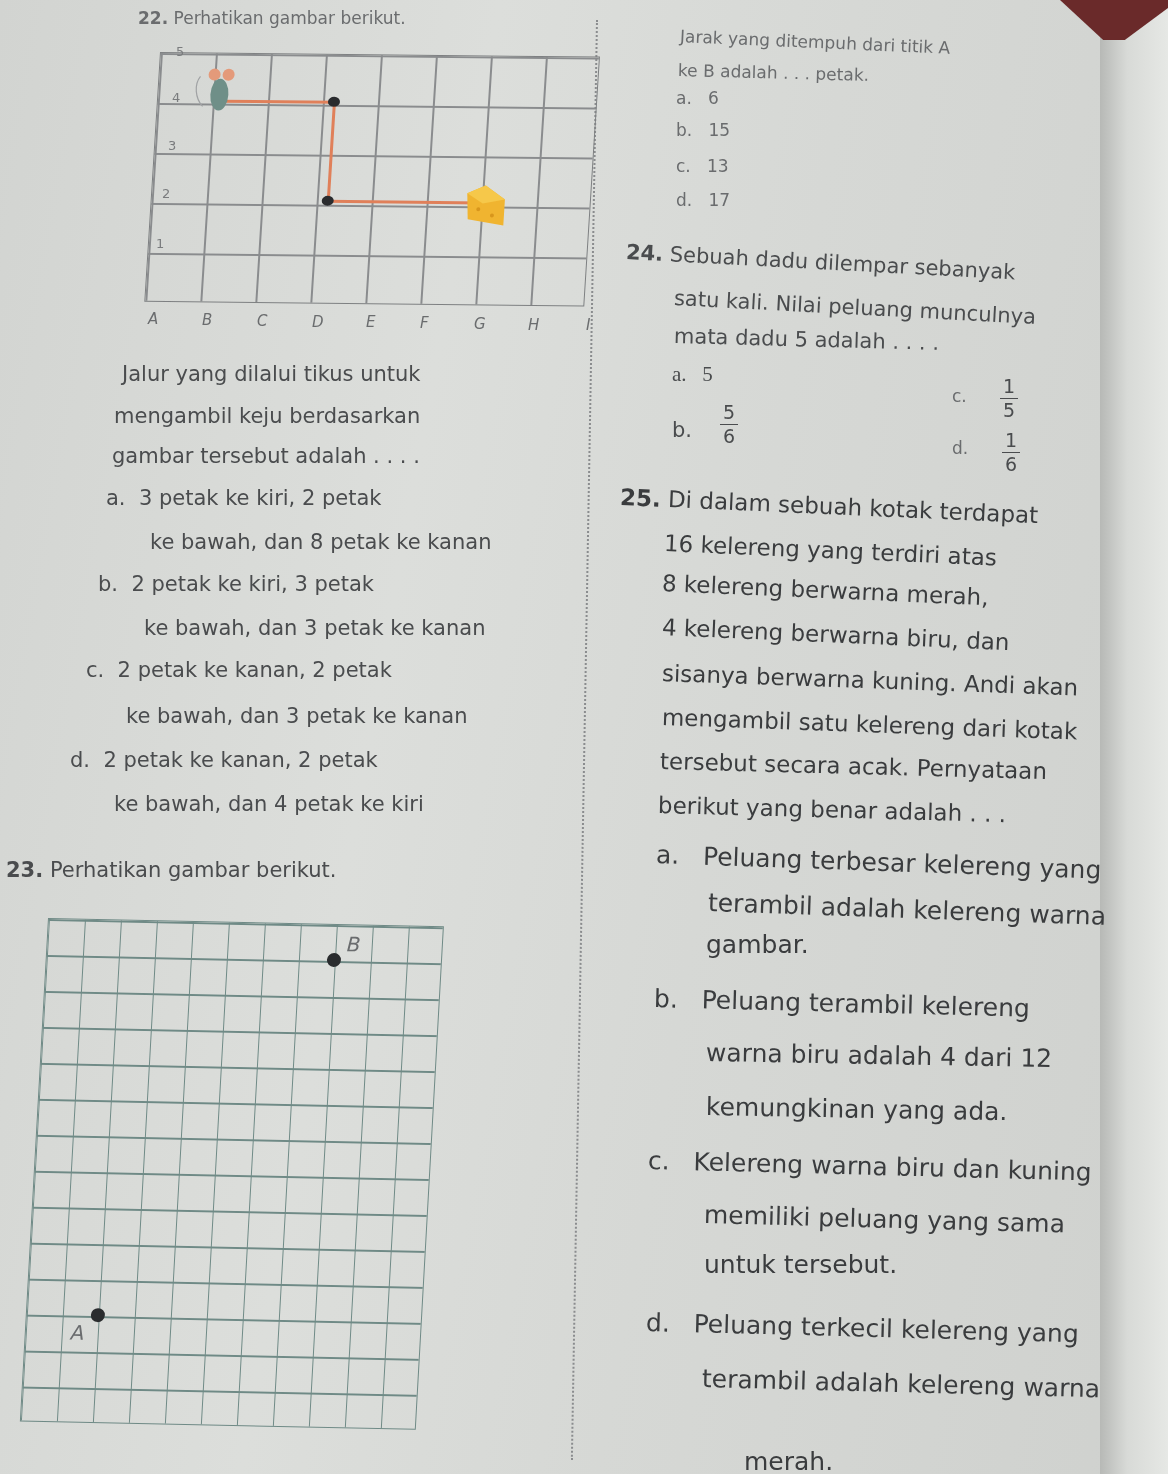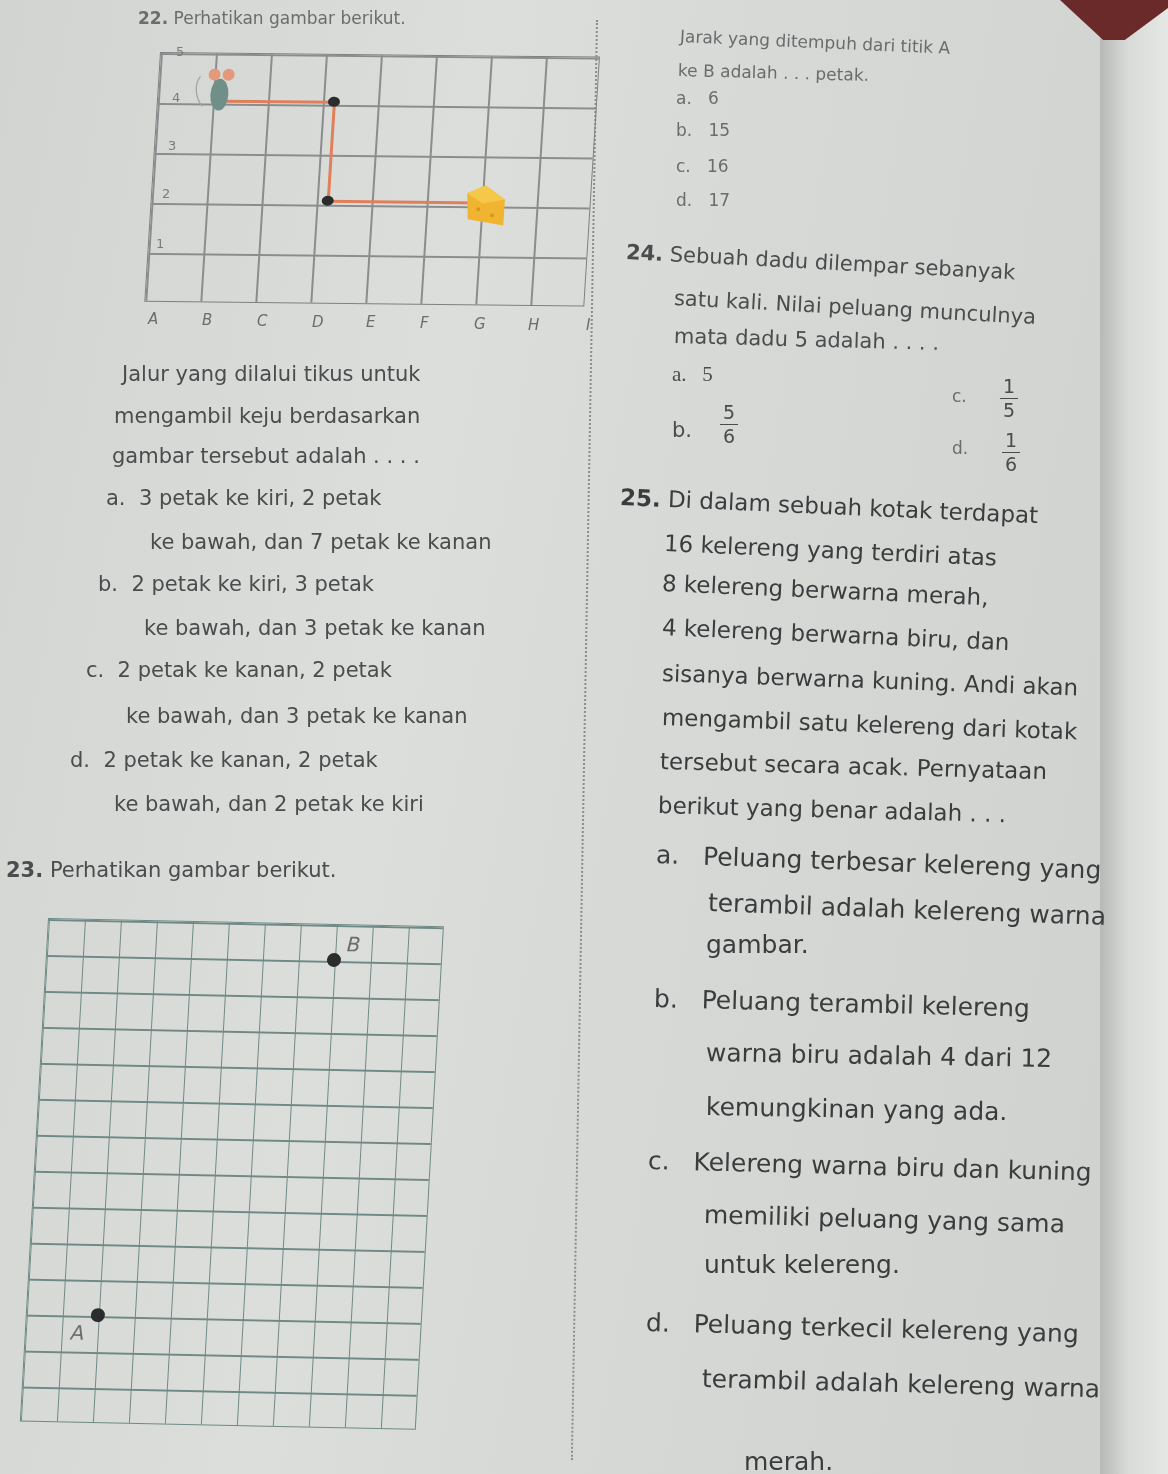--- a/index.html
+++ b/index.html
@@ -179,7 +179,7 @@
 </div>
 <div class="txt small" style="left:676px;top:156px;">
   <span>c.</span>&nbsp;&nbsp;
-  <span>16</span>
+  <span>13</span>
 </div>
 <div class="txt small" style="left:676px;top:190px;">
   <span>d.</span>&nbsp;&nbsp;

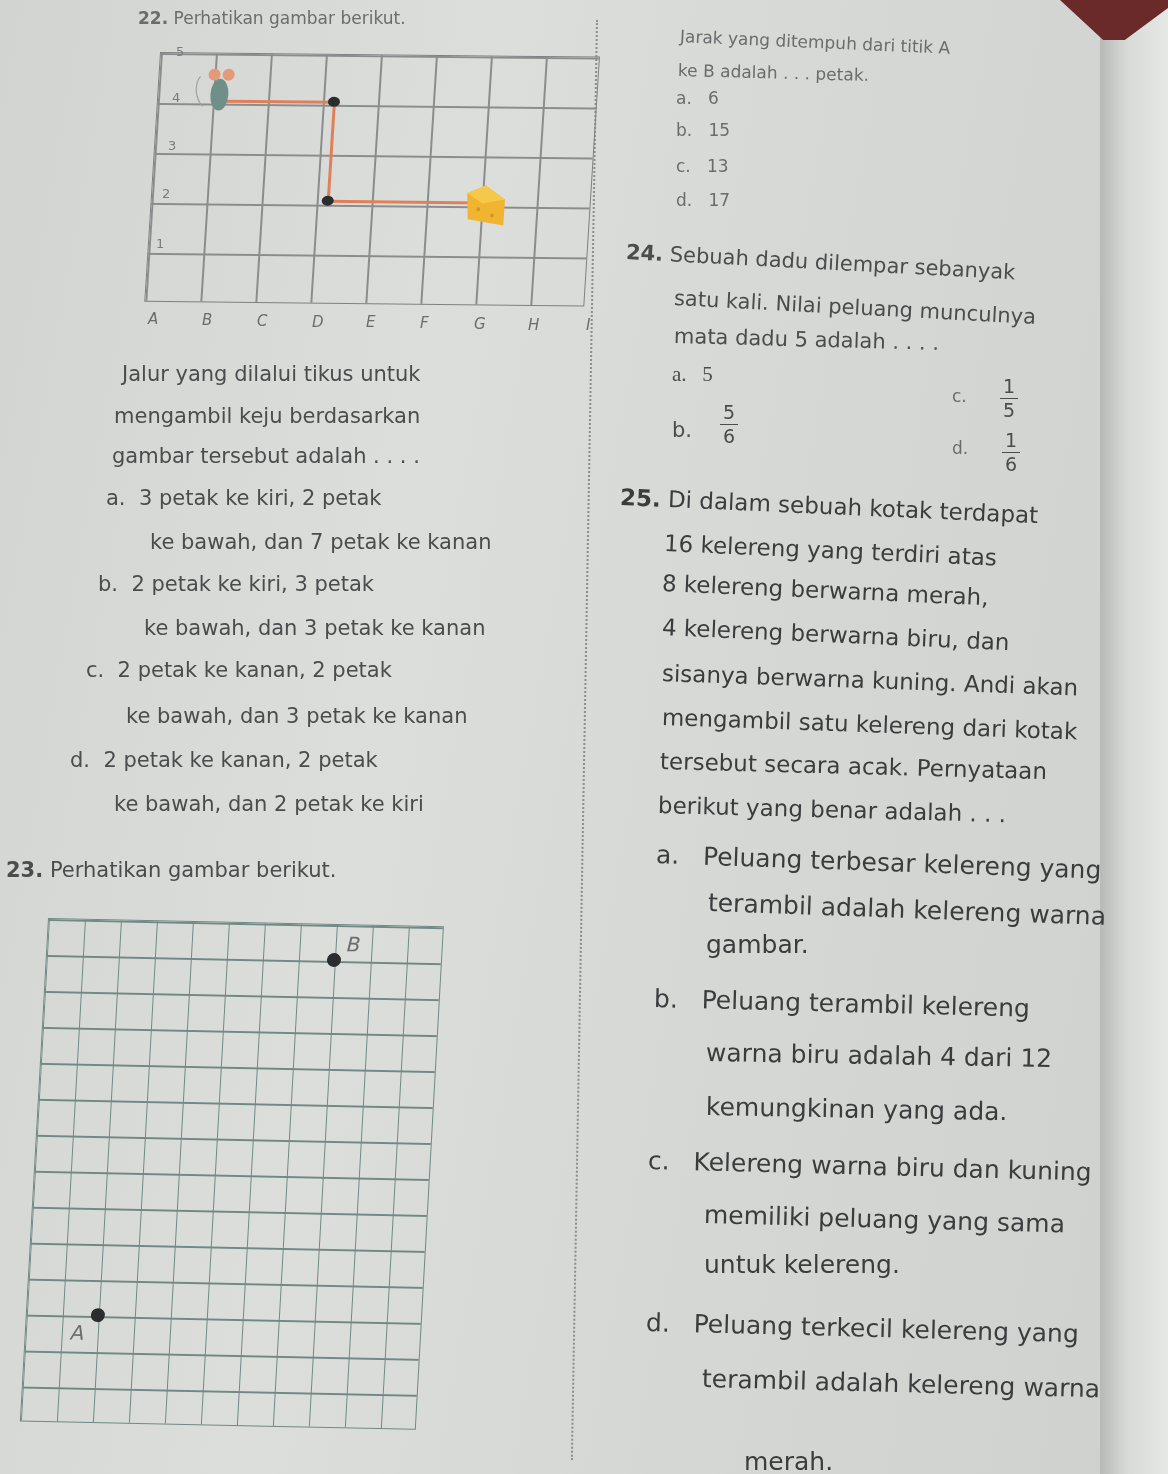--- a/index.html
+++ b/index.html
@@ -134,7 +134,7 @@
   <span>a.</span>&nbsp;
   <span>3 petak ke kiri, 2 petak</span>
 </div>
-<div class="txt med italic" style="left:150px;top:530px;">ke bawah, dan 7 petak ke kanan</div>
+<div class="txt med italic" style="left:150px;top:530px;">ke bawah, dan 8 petak ke kanan</div>
 
 <div class="txt med italic" style="left:98px;top:572px;">
   <span>b.</span>&nbsp;

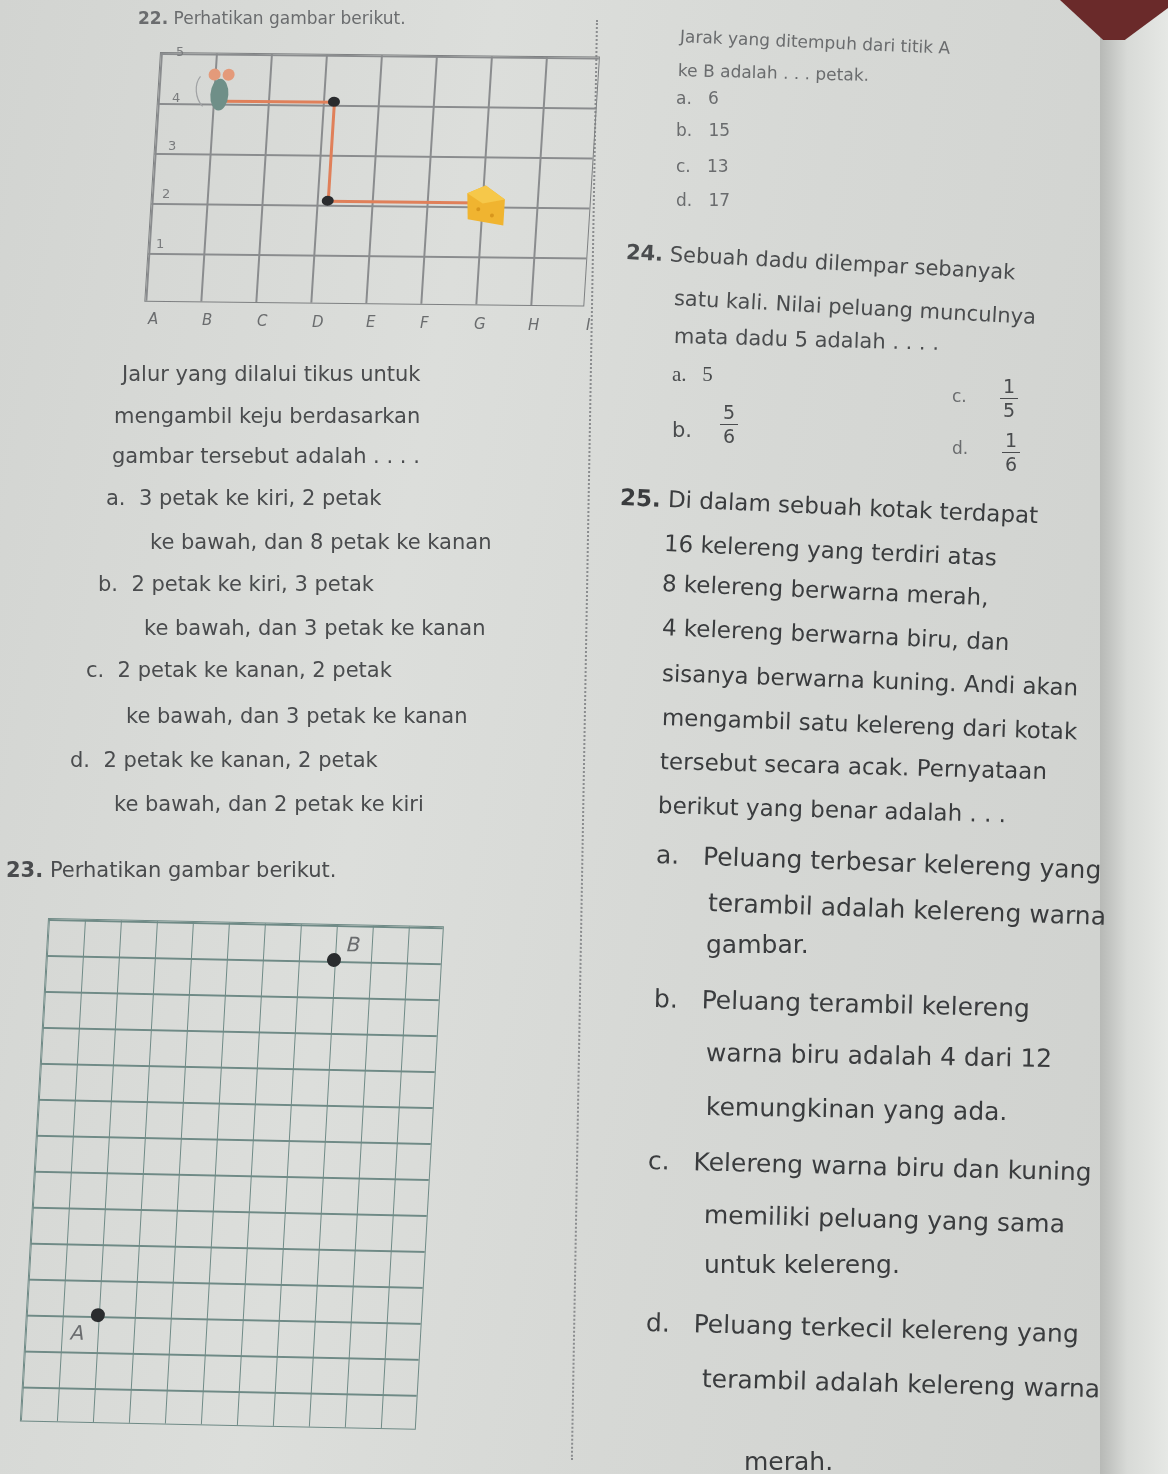--- a/index.html
+++ b/index.html
@@ -152,7 +152,7 @@
   <span>d.</span>&nbsp;
   <span>2 petak ke kanan, 2 petak</span>
 </div>
-<div class="txt med italic" style="left:114px;top:792px;">ke bawah, dan 2 petak ke kiri</div>
+<div class="txt med italic" style="left:114px;top:792px;">ke bawah, dan 4 petak ke kiri</div>
 
 <div class="txt med" style="left:6px;top:858px;">
   <span class="q-num">23.</span>

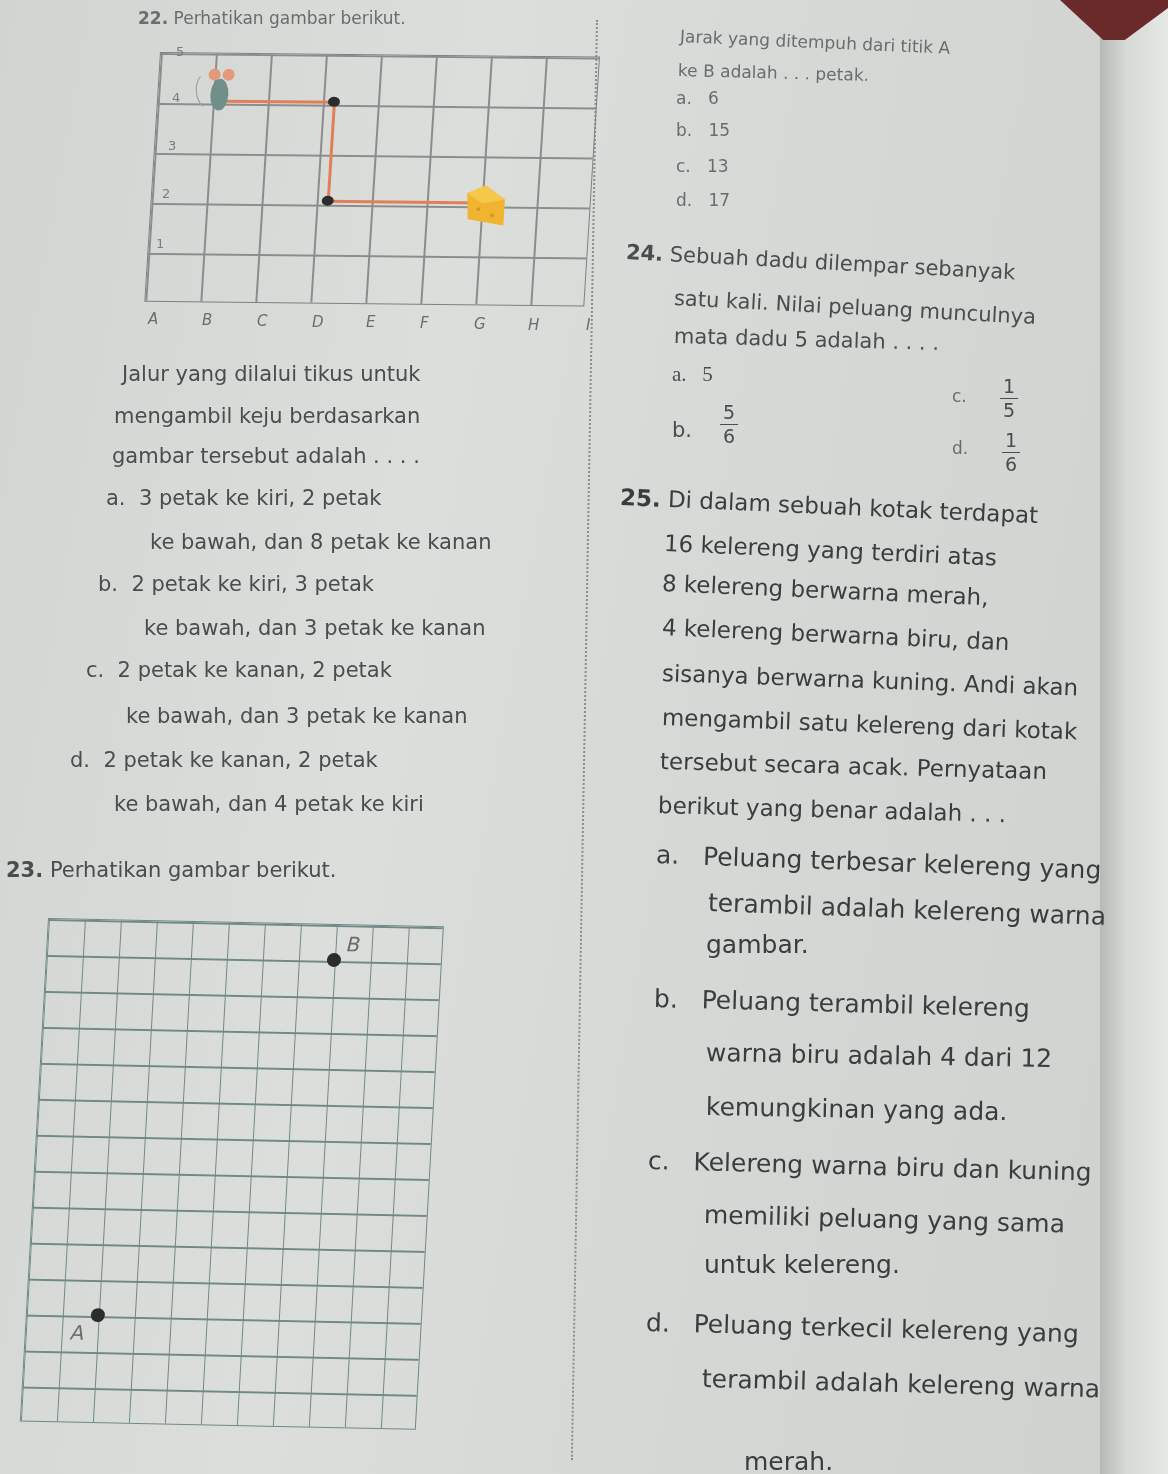--- a/index.html
+++ b/index.html
@@ -253,7 +253,7 @@
   <span>Kelereng warna biru dan kuning</span>
 </div>
 <div class="txt big" style="left:704px;top:1200px;transform:rotate(1.5deg);transform-origin:left;">memiliki peluang yang sama</div>
-<div class="txt big" style="left:704px;top:1250px;">untuk kelereng.</div>
+<div class="txt big" style="left:704px;top:1250px;">untuk tersebut.</div>
 
 <div class="txt big" style="left:646px;top:1308px;transform:rotate(1.5deg);transform-origin:left;">
   <span>d.</span>&nbsp;&nbsp;

